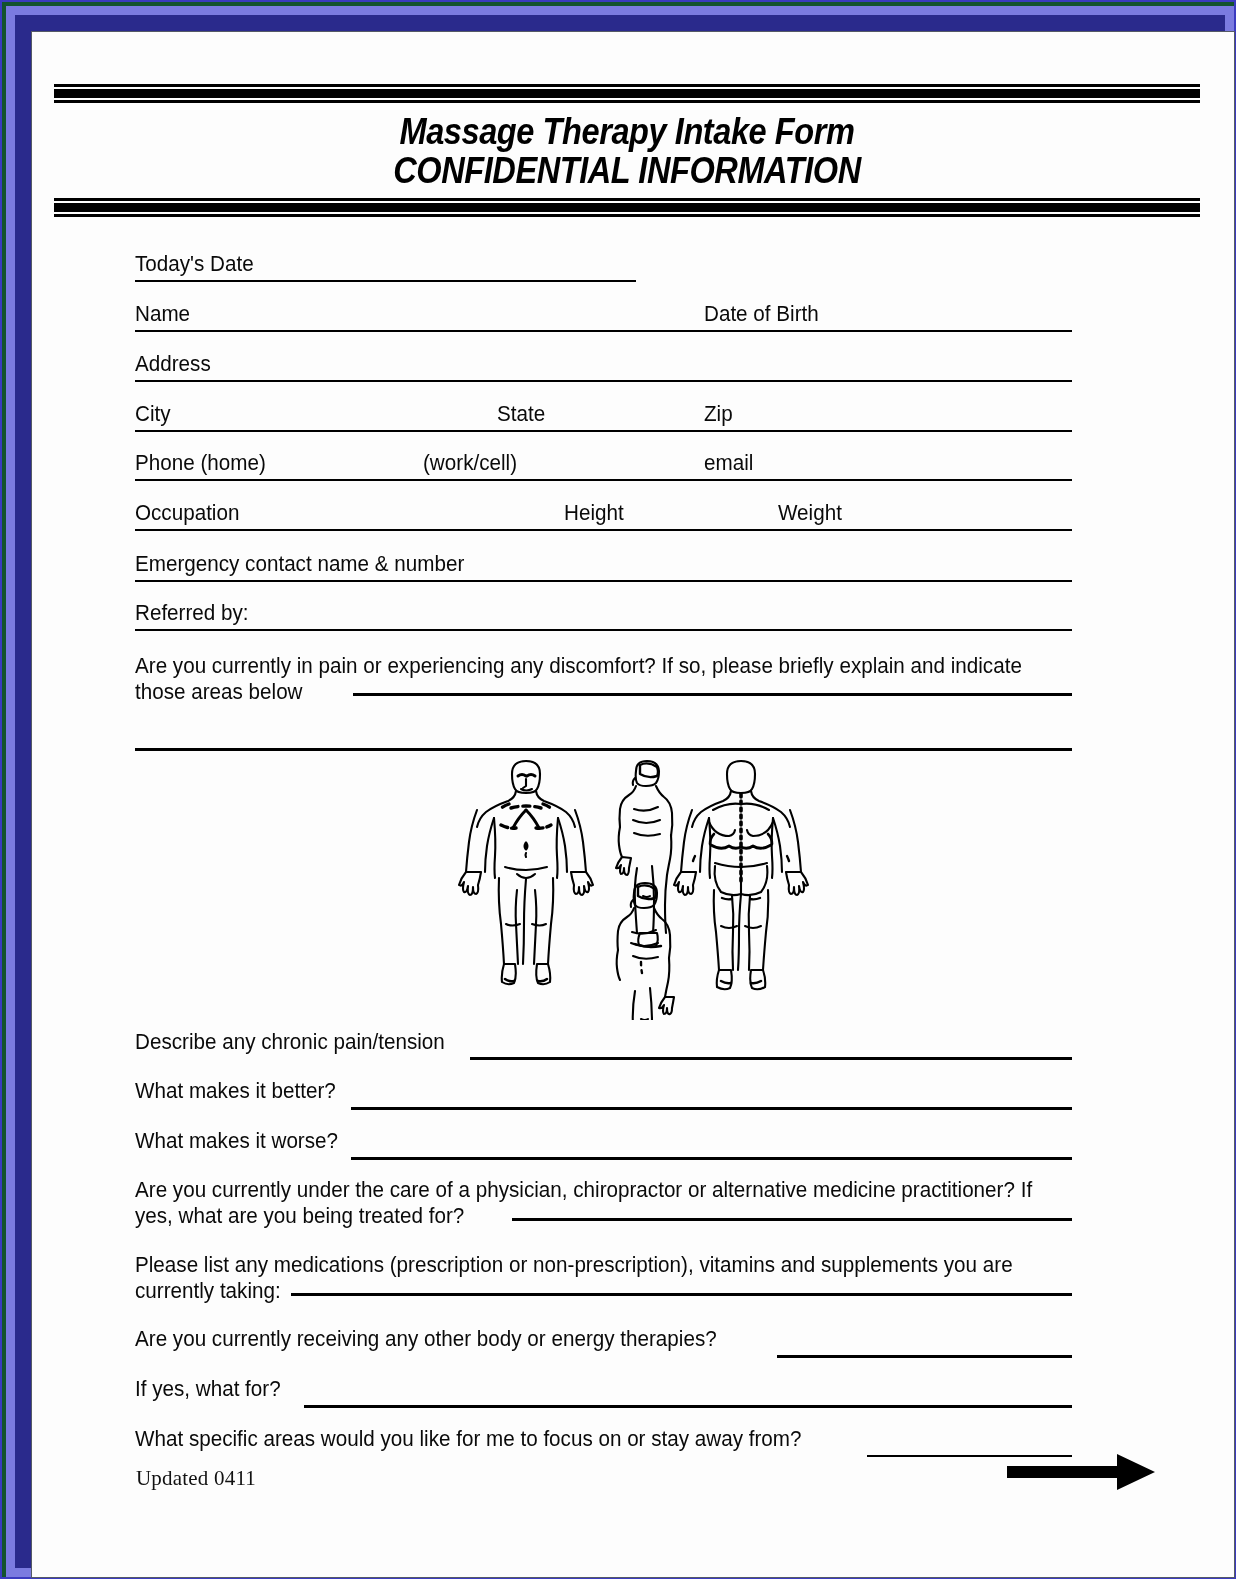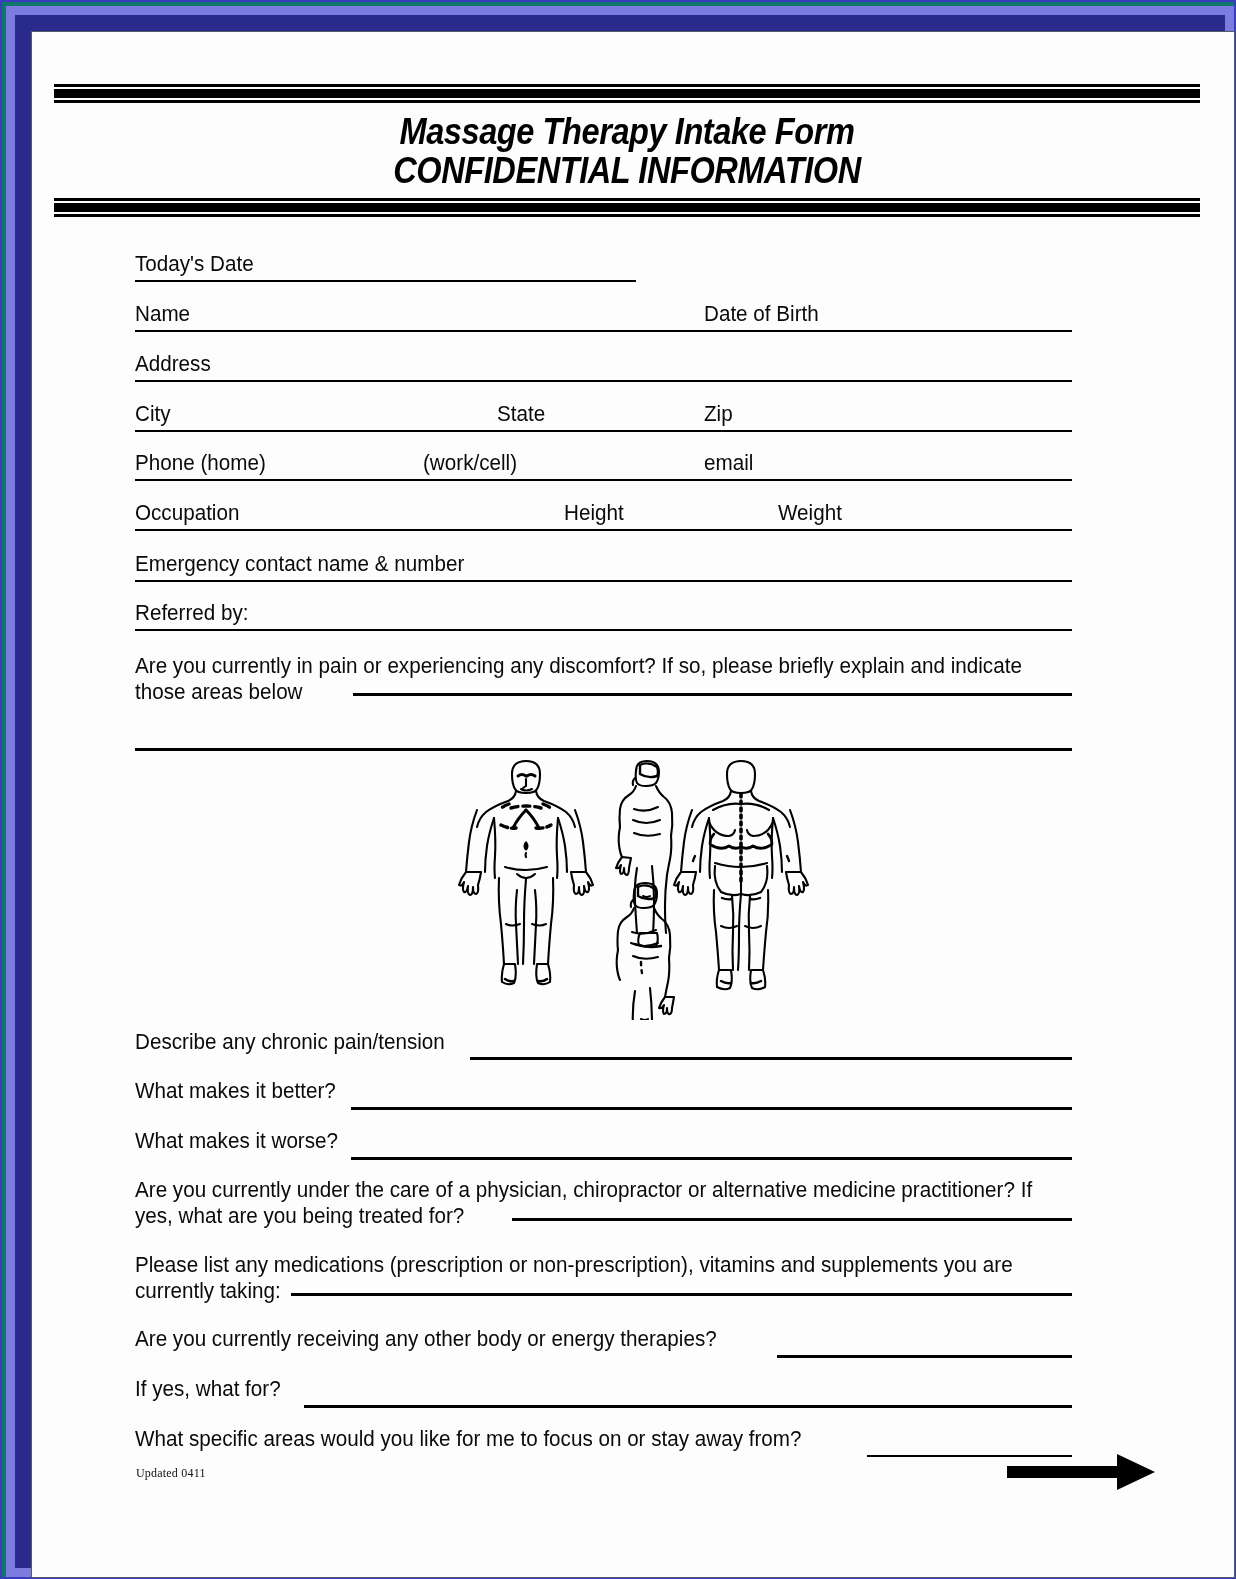--- a/index.html
+++ b/index.html
@@ -22,7 +22,7 @@
     height: 1579px;
     box-sizing: border-box;
     border: 2px solid #3b3bbf;
-    background: #0f766e;
+    background: #14532d;
   }
   #page-frame-inner {
     position: absolute;

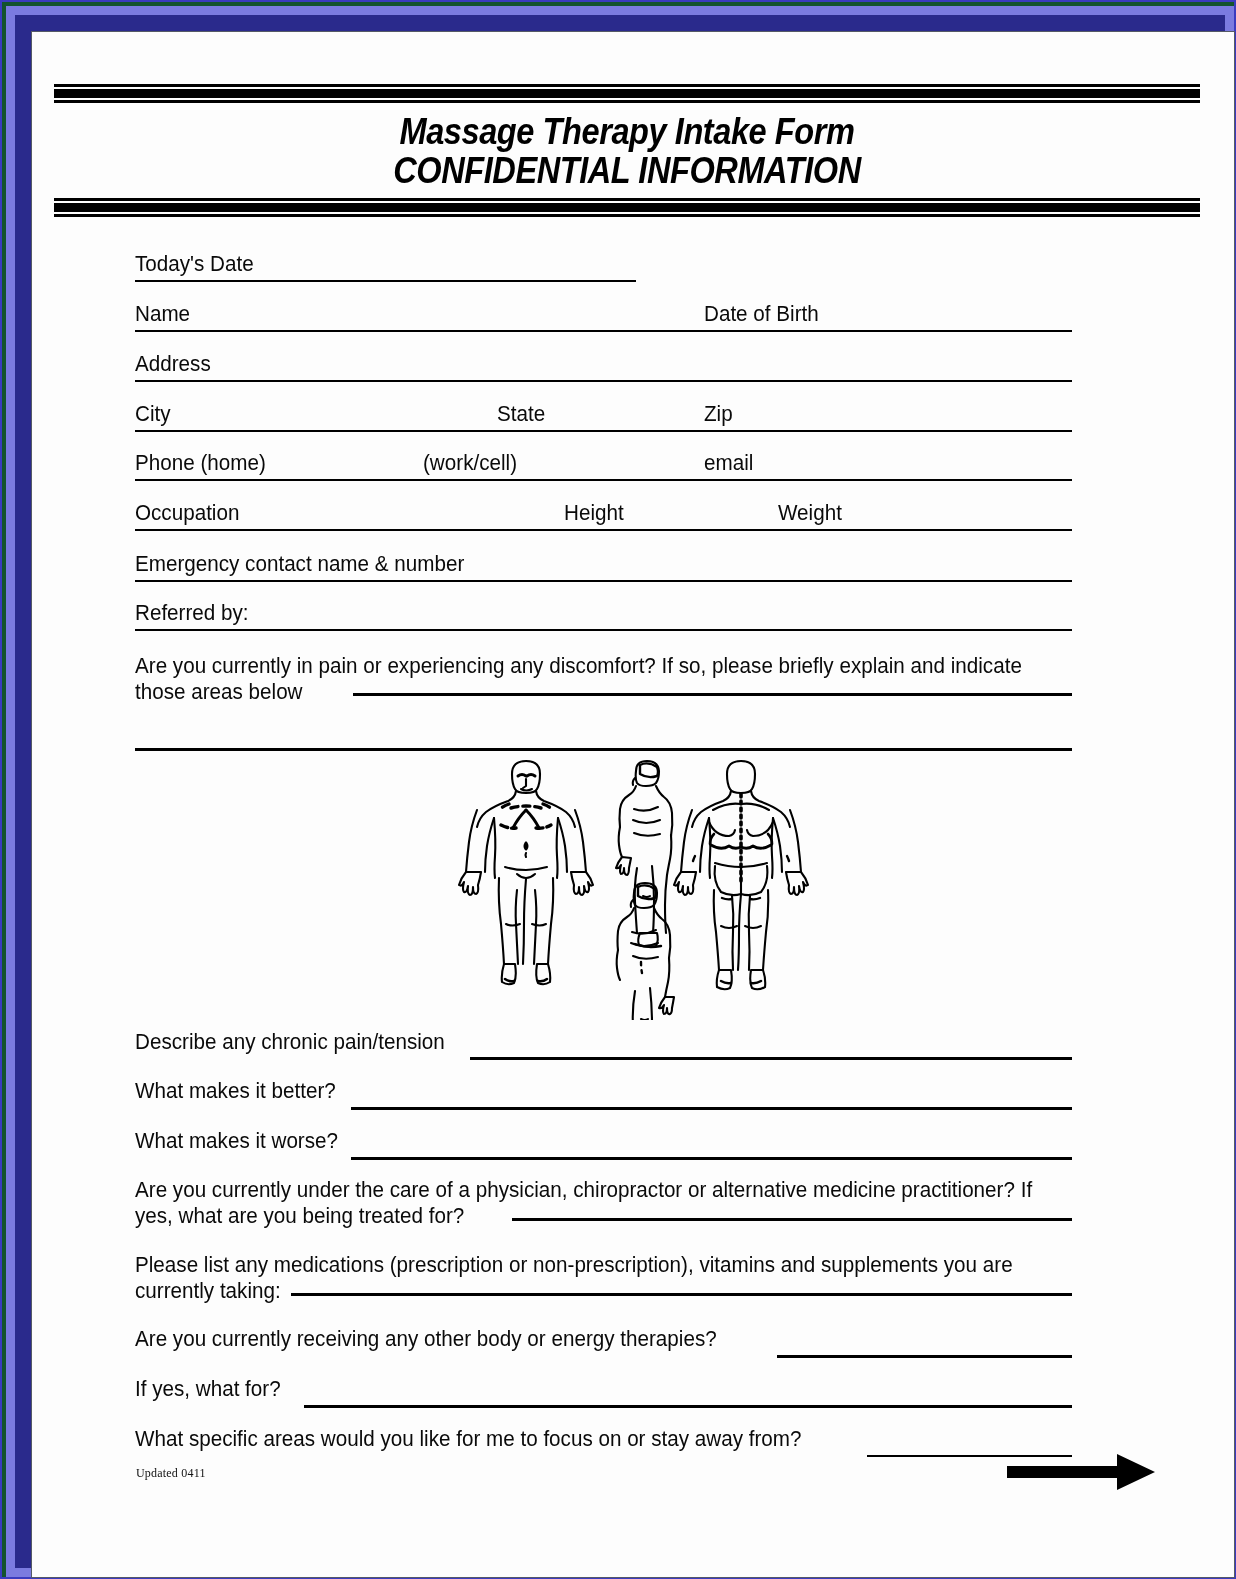--- a/index.html
+++ b/index.html
@@ -122,7 +122,7 @@
     left: 104px;
     top: 1434px;
     font-family: "Liberation Serif", serif;
-    font-size: 12px;
+    font-size: 21px;
     color: #111;
     letter-spacing: 0.2px;
   }

